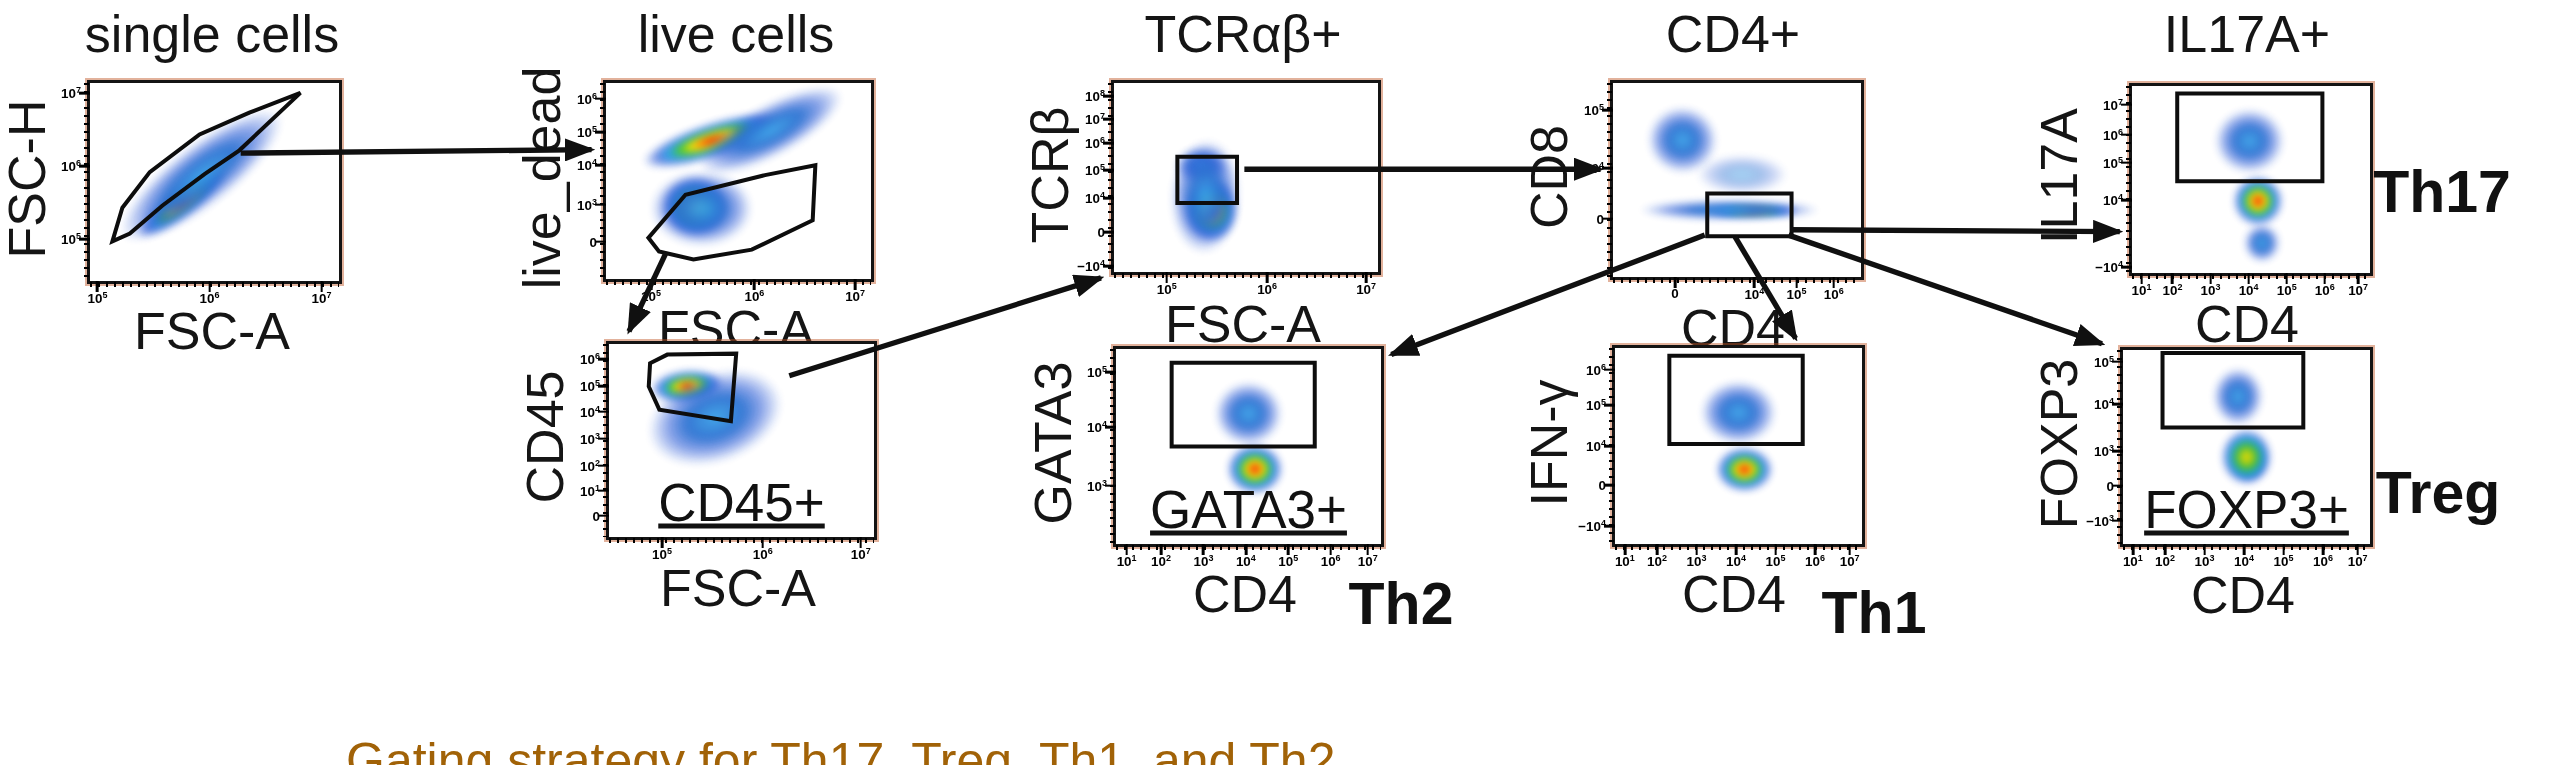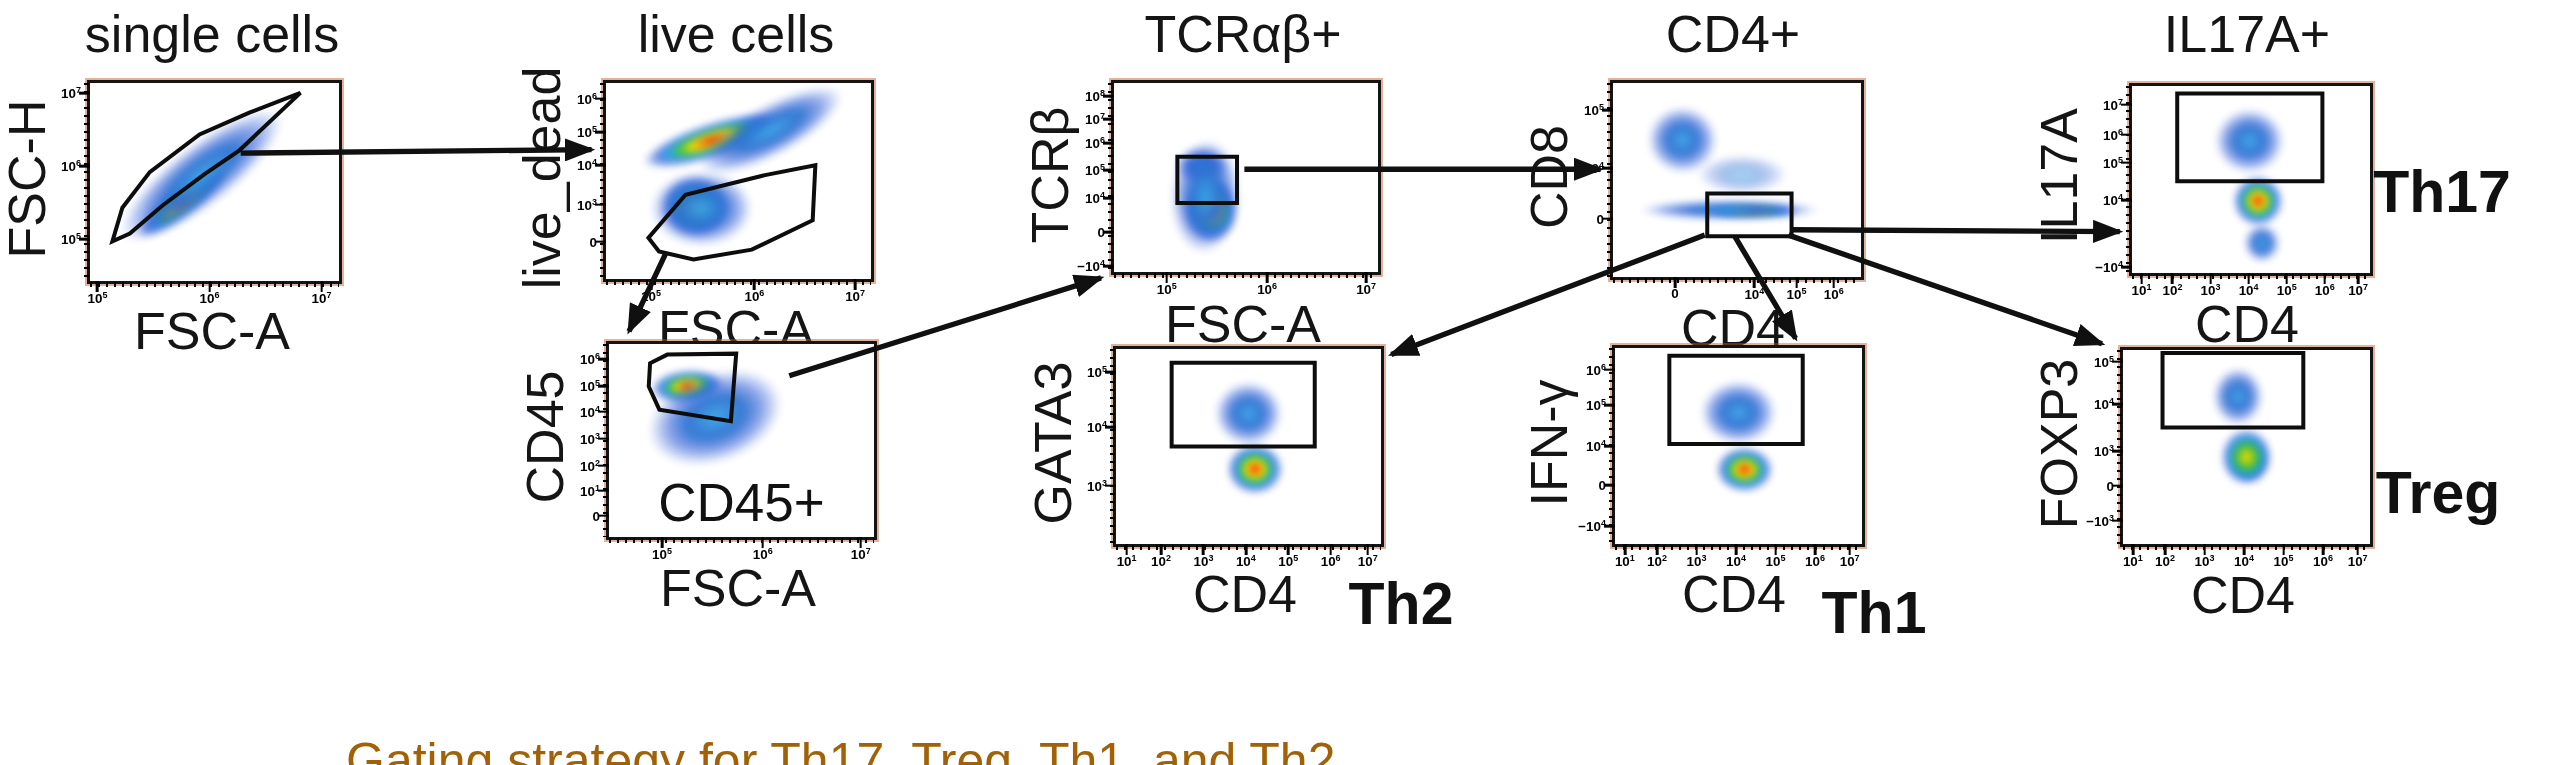--- a/index.html
+++ b/index.html
@@ -18,7 +18,7 @@
   .axis-label.x{transform:translateX(-50%);}
   .axis-label.y{transform:translate(-50%,-50%) rotate(-90deg);}
   .inner-label{position:absolute;left:50%;top:82%;transform:translate(-50%,-50%);
-               font-size:53px;white-space:nowrap;color:#111;z-index:5;}
+               font-size:53px;white-space:nowrap;color:#111;z-index:5;text-decoration:underline;}
   .side-label{position:absolute;font-size:59px;font-weight:bold;white-space:nowrap;
               transform:translate(-50%,-50%);color:#111;}
   .caption{position:absolute;font-size:50px;color:#a16207;white-space:nowrap;margin-top:48px;}

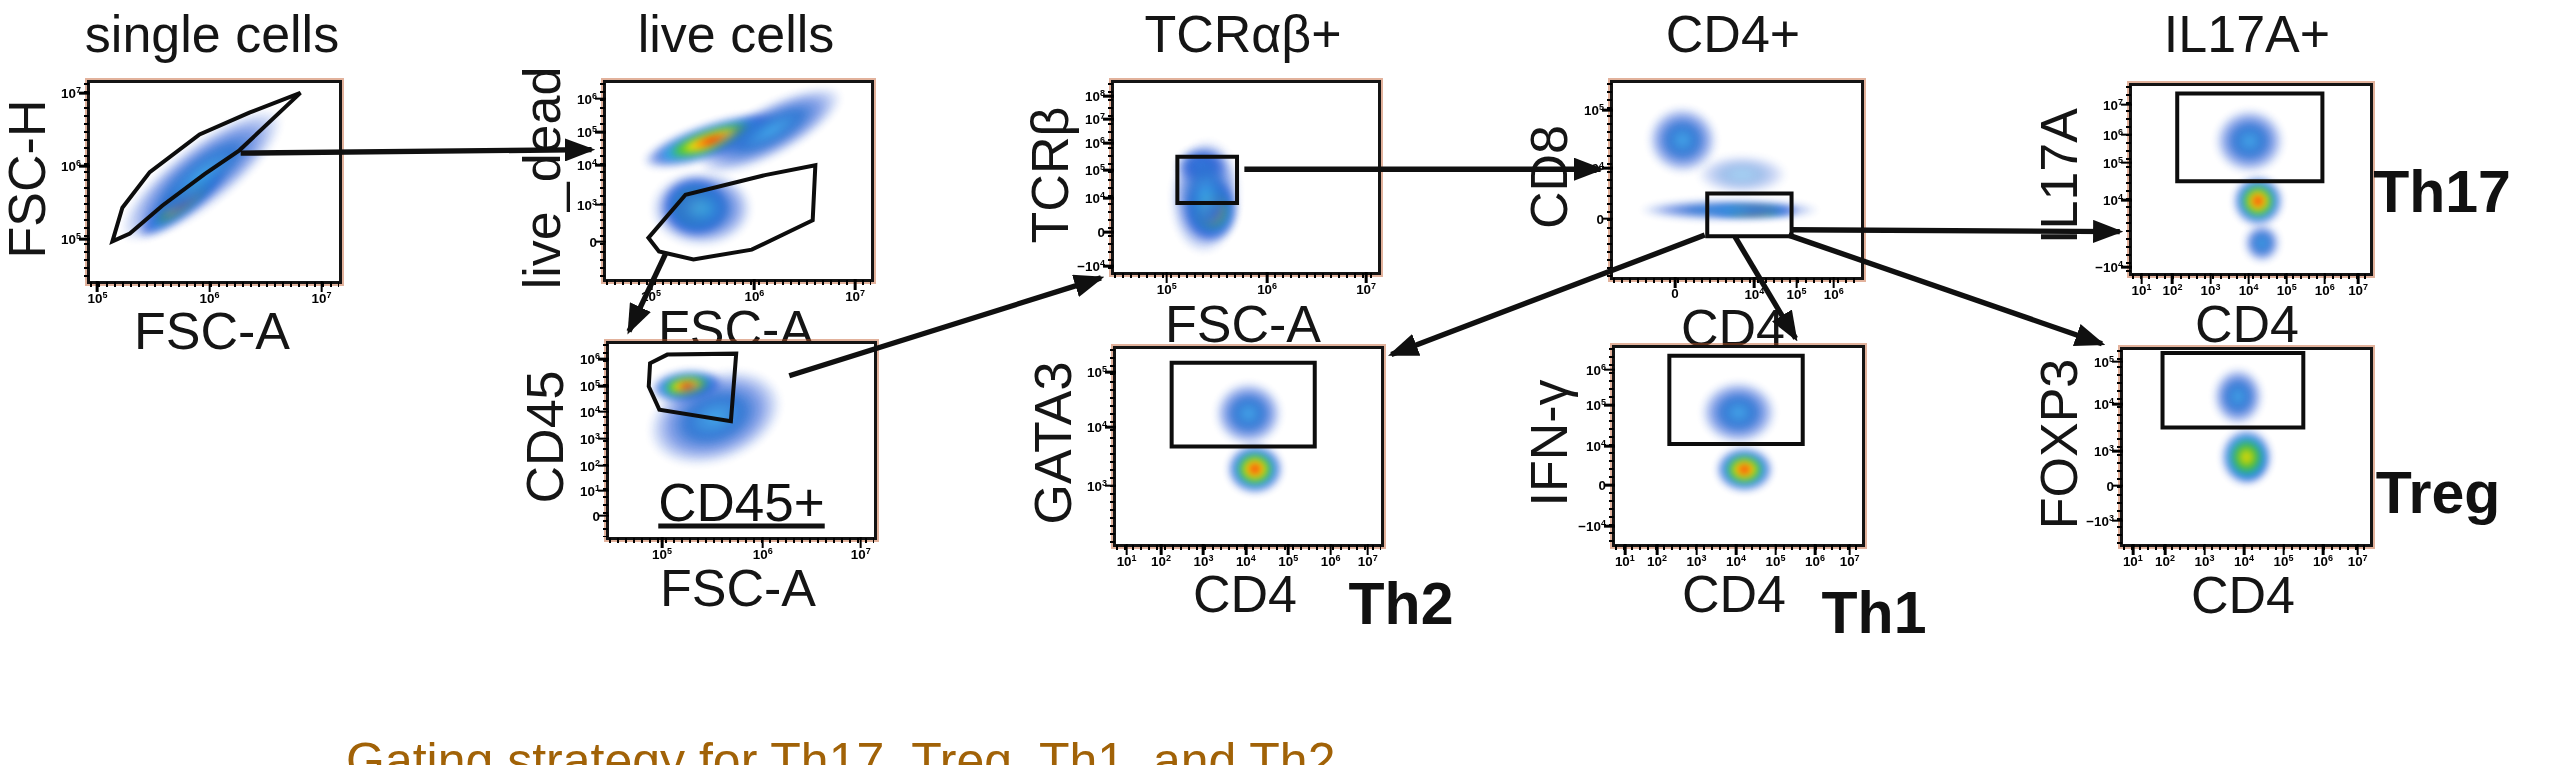--- a/index.html
+++ b/index.html
@@ -263,6 +263,7 @@
       <div class="plotarea">
           <div class="pop hot" style="left: 42%; top: 48.5%; width: 21%; height: 26%; transform: rotate(0deg); opacity: 0.95;"></div>
           <div class="pop cool" style="left: 37.5%; top: 17%; width: 25%; height: 32%; transform: rotate(0deg); opacity: 0.95;"></div>
+        <div class="inner-label">GATA3+</div>
       <svg class="gate-svg" viewBox="0 0 1000 1000" preserveAspectRatio="none">
             <rect x="210" y="70" width="540" height="430"></rect>
           </svg>

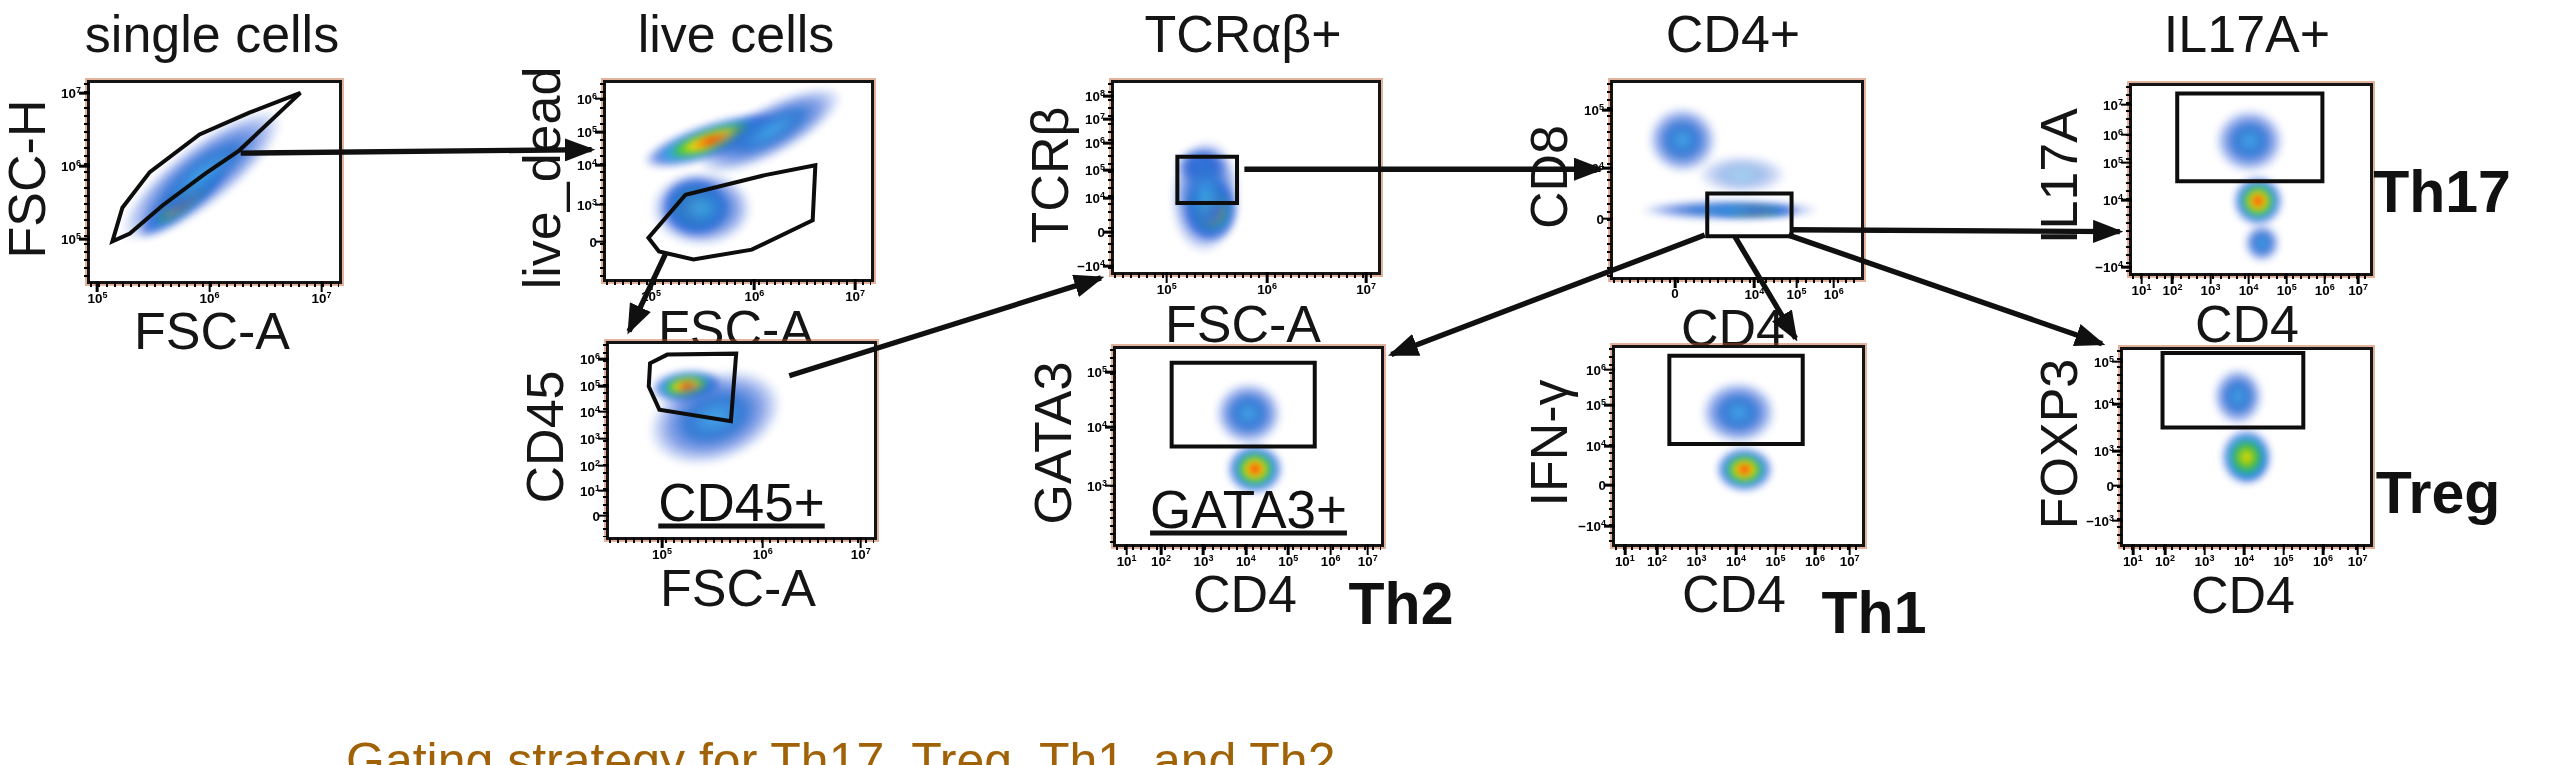--- a/index.html
+++ b/index.html
@@ -343,6 +343,7 @@
           <div class="pop hot" style="left: 44%; top: 47%; width: 14%; height: 20%; transform: rotate(0deg); opacity: 0.8;"></div>
           <div class="pop warm" style="left: 39.5%; top: 40.5%; width: 21%; height: 29%; transform: rotate(0deg); opacity: 0.95;"></div>
           <div class="pop cool" style="left: 36.5%; top: 9.5%; width: 20%; height: 29%; transform: rotate(0deg); opacity: 0.95;"></div>
+        <div class="inner-label">FOXP3+</div>
       <svg class="gate-svg" viewBox="0 0 1000 1000" preserveAspectRatio="none">
             <rect x="160" y="15" width="570" height="385"></rect>
           </svg>

